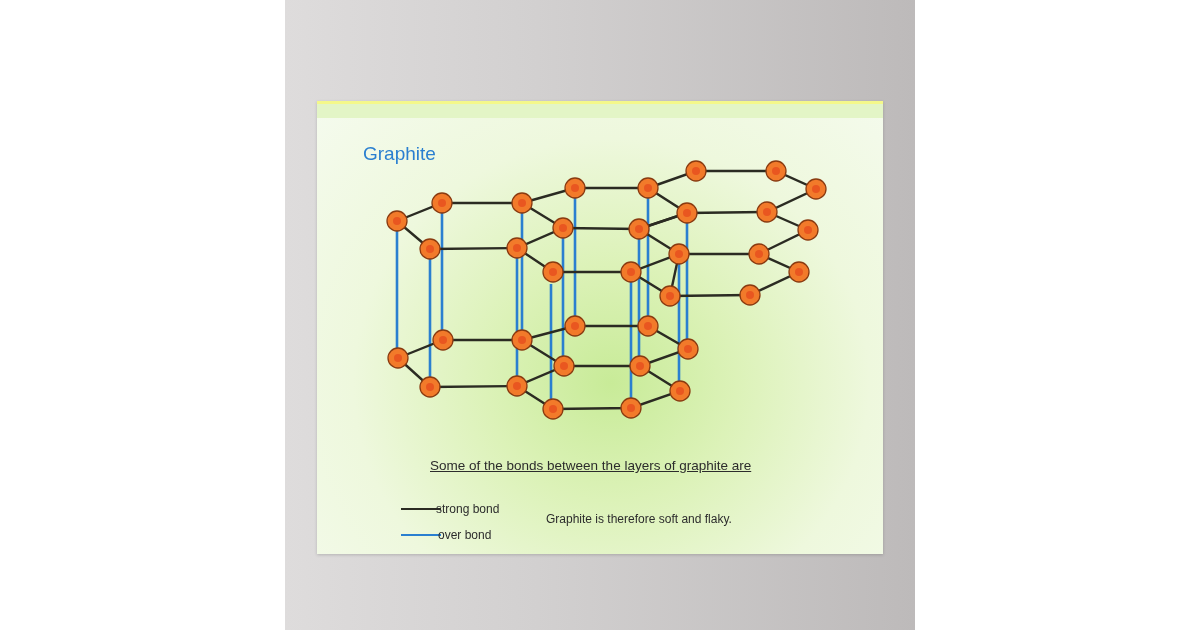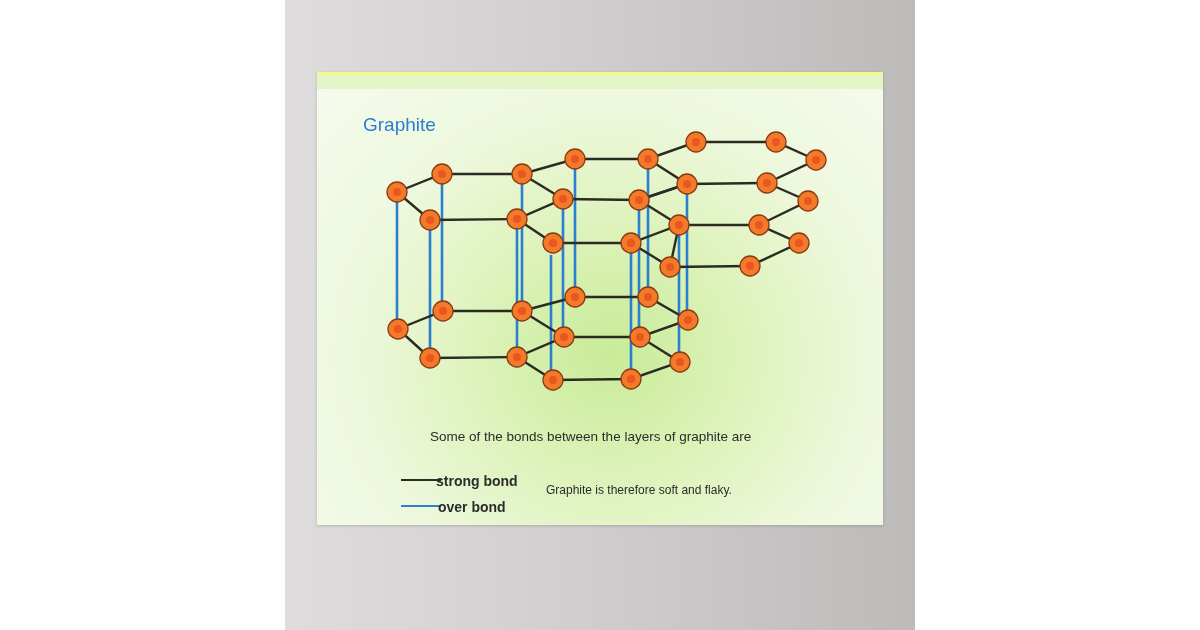--- a/index.html
+++ b/index.html
@@ -13,7 +13,7 @@
     background:linear-gradient(90deg,#dedcdc 0%,#d2d0d0 40%,#bdbaba 100%);
   }
   .poster {
-    position:absolute; left:317px; top:72px; width:566px; height:453px;
+    position:absolute; left:317px; top:101px; width:566px; height:453px;
     background:radial-gradient(ellipse at 52% 62%, #c8eb98 0%, #dcf2b8 30%, #eef8dd 62%, #f5fbee 100%);
     box-shadow:0 1px 3px rgba(0,0,0,0.18);
     border-top:3px solid #f4f88a;

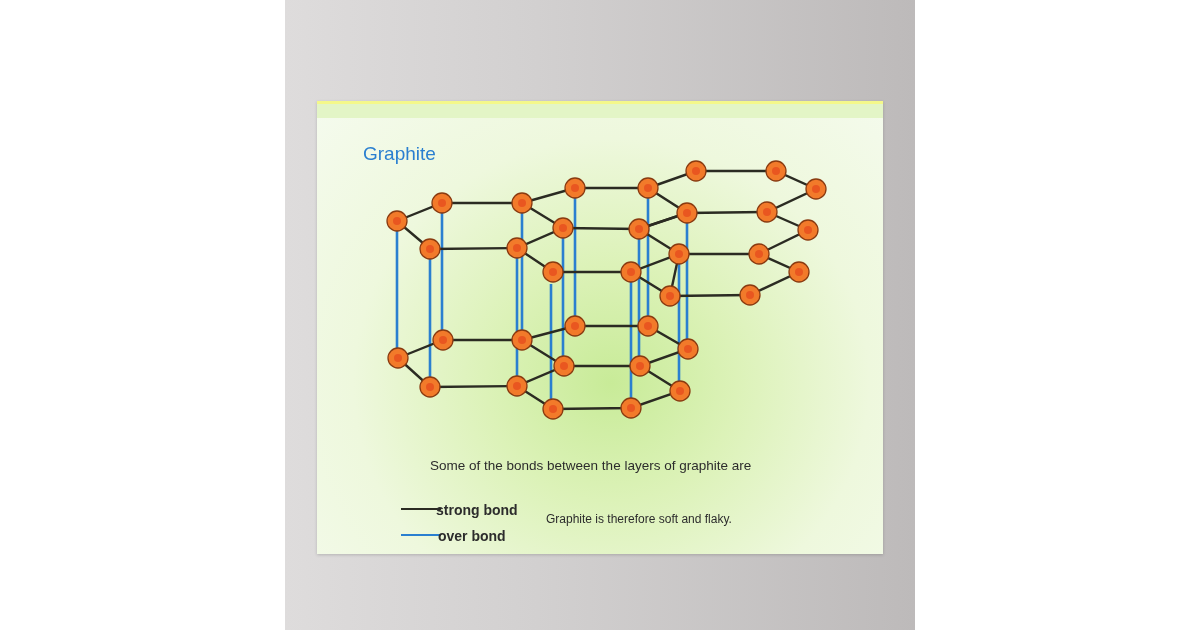--- a/index.html
+++ b/index.html
@@ -28,7 +28,7 @@
   }
   svg.diagram { position:absolute; left:0; top:0; }
   .desc {
-    position:absolute; left:113px; top:354px; font-size:13.5px; color:#2c2c2c; line-height:16px;
+    position:absolute; left:113px; top:354px; font-size:13.5px; color:#2c2c2c; line-height:16px;text-decoration:underline;
   }
   .legend-line { position:absolute; height:2px; width:40px; }
   .legend-strong { left:84px; top:404px; background:#2b2b22; }

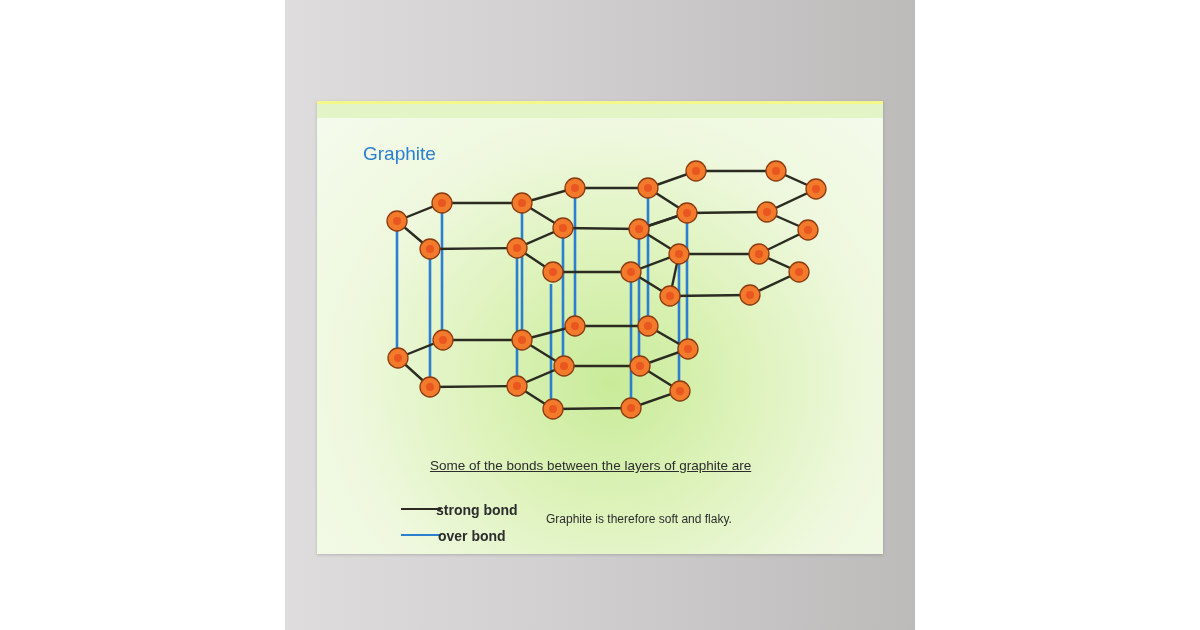--- a/index.html
+++ b/index.html
@@ -33,7 +33,7 @@
   .legend-line { position:absolute; height:2px; width:40px; }
   .legend-strong { left:84px; top:404px; background:#2b2b22; }
   .legend-weak { left:84px; top:430px; background:#2a7fd0; }
-  .legend-label { position:absolute; font-size:14px; color:#2c2c2c;font-weight:bold; }
+  .legend-label { position:absolute; font-size:12px; color:#2c2c2c; }
   .lbl-strong { left:119px; top:398px; }
   .lbl-weak { left:121px; top:424px; }
   .conclusion { position:absolute; left:229px; top:408px; font-size:12px; color:#2c2c2c; }

